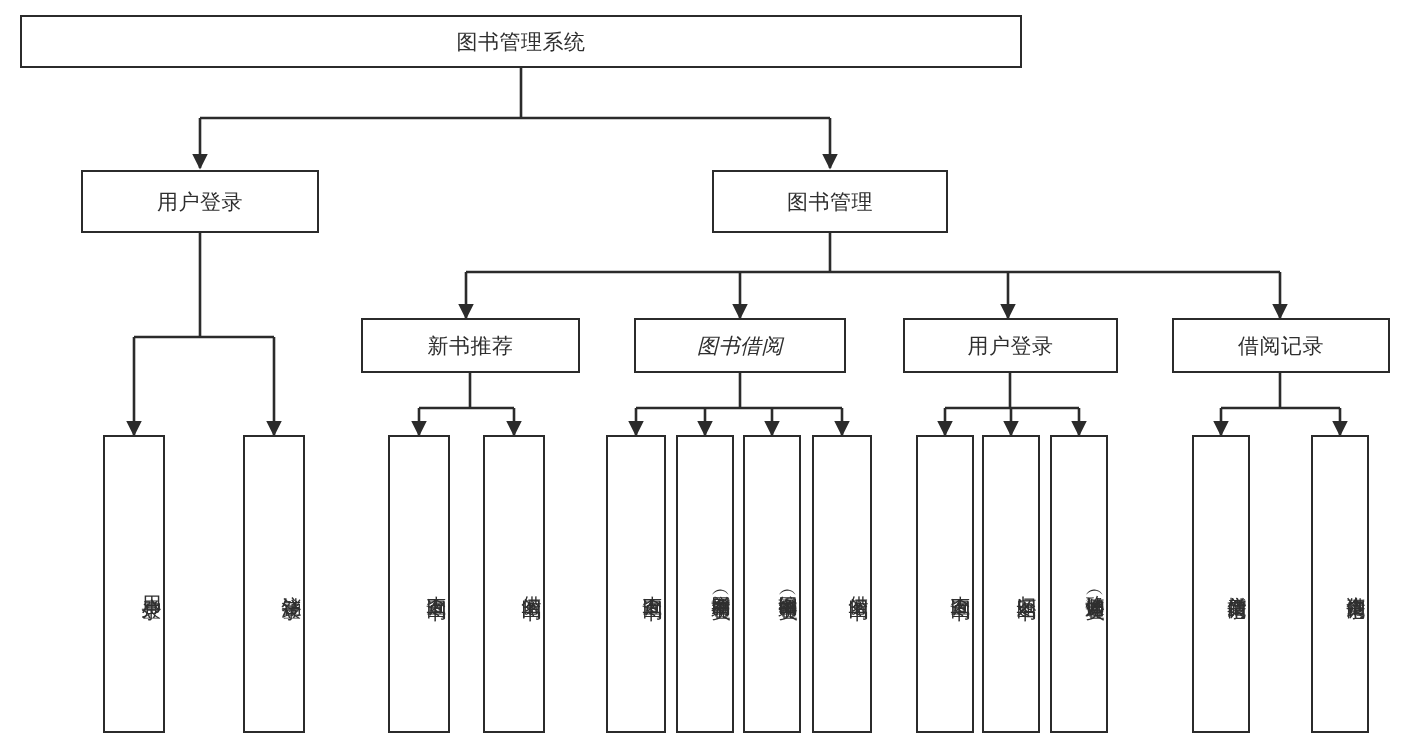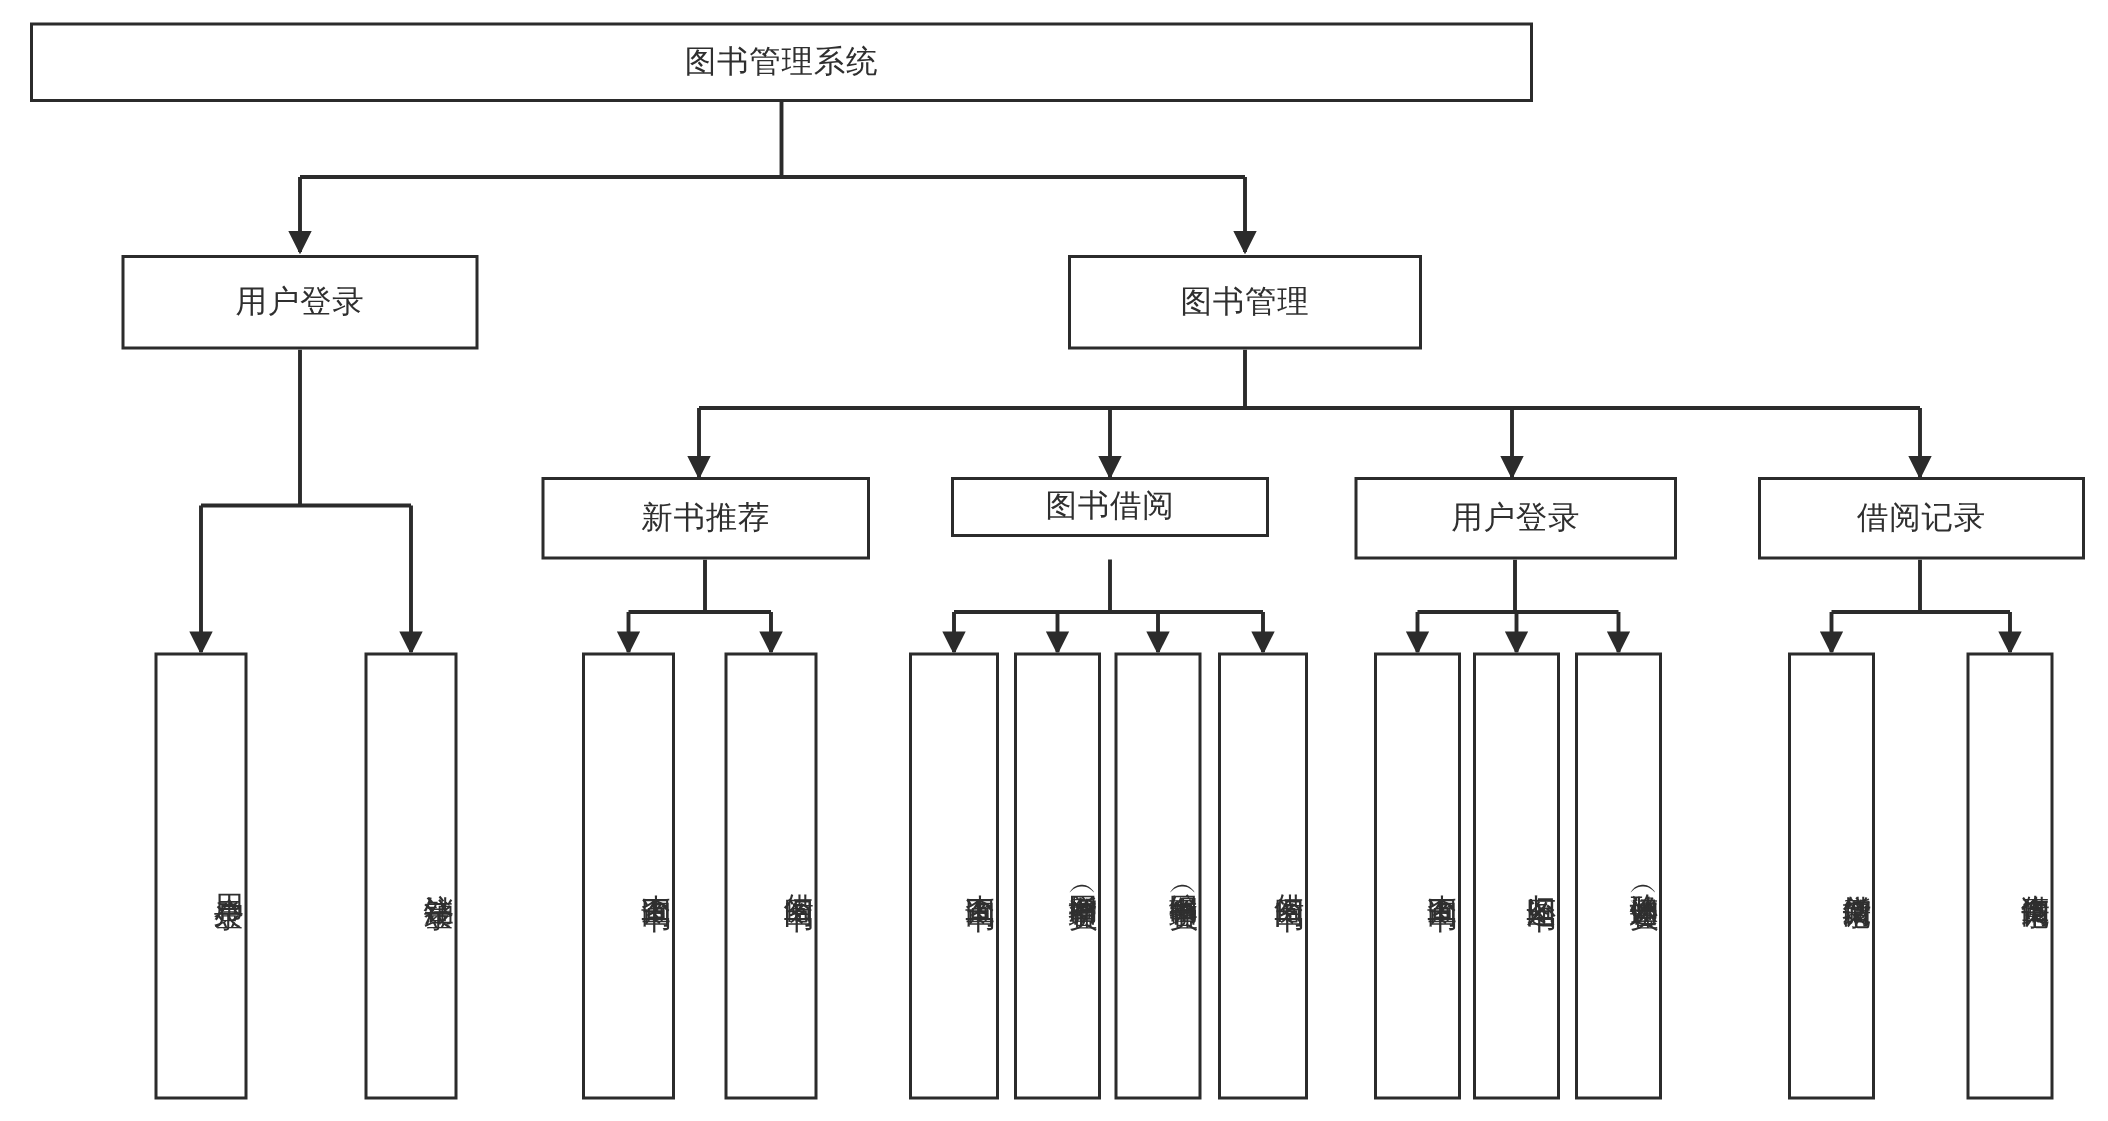--- a/index.html
+++ b/index.html
@@ -126,7 +126,7 @@
   <div class="node horiz" style="left:361px; top:318px; width:219px; height:55px;">新书推荐</div>
 
   <div class="node horiz" style="left:712px; top:170px; width:236px; height:63px;">图书管理</div>
-  <div class="node horiz" style="left:634px; top:318px; width:212px; height:40px;">图书借阅</div>
+  <div class="node horiz" style="left:634px; top:318px; width:212px; height:55px;font-style:italic;">图书借阅</div>
   <div class="node horiz" style="left:903px; top:318px; width:215px; height:55px;">用户登录</div>
   <div class="node horiz" style="left:1172px; top:318px; width:218px; height:55px;">借阅记录</div>
 

